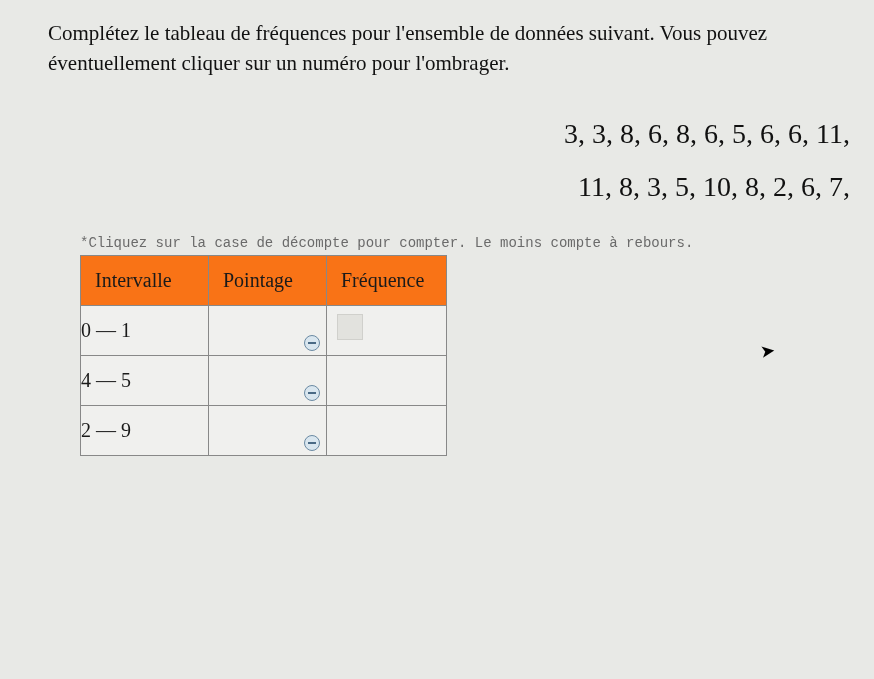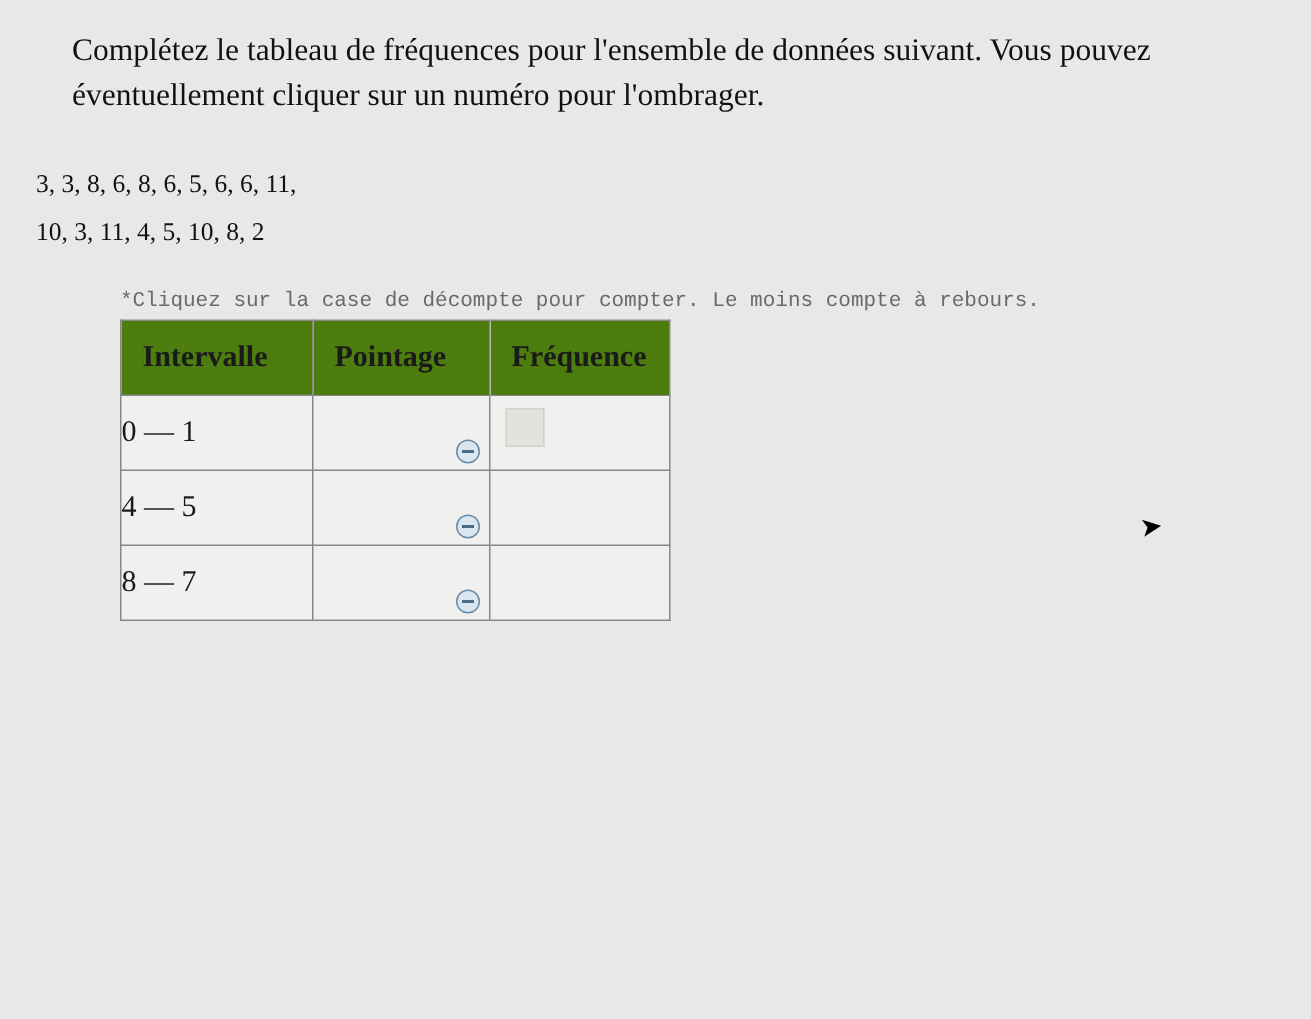--- a/index.html
+++ b/index.html
@@ -20,8 +20,8 @@
     margin-left: 24px;
   }
   .dataset {
-    text-align: left;
-    font-size: 17px;
+    text-align: right;
+    font-size: 28px;
     line-height: 1.9;
     margin-bottom: 22px;
     color: #111;

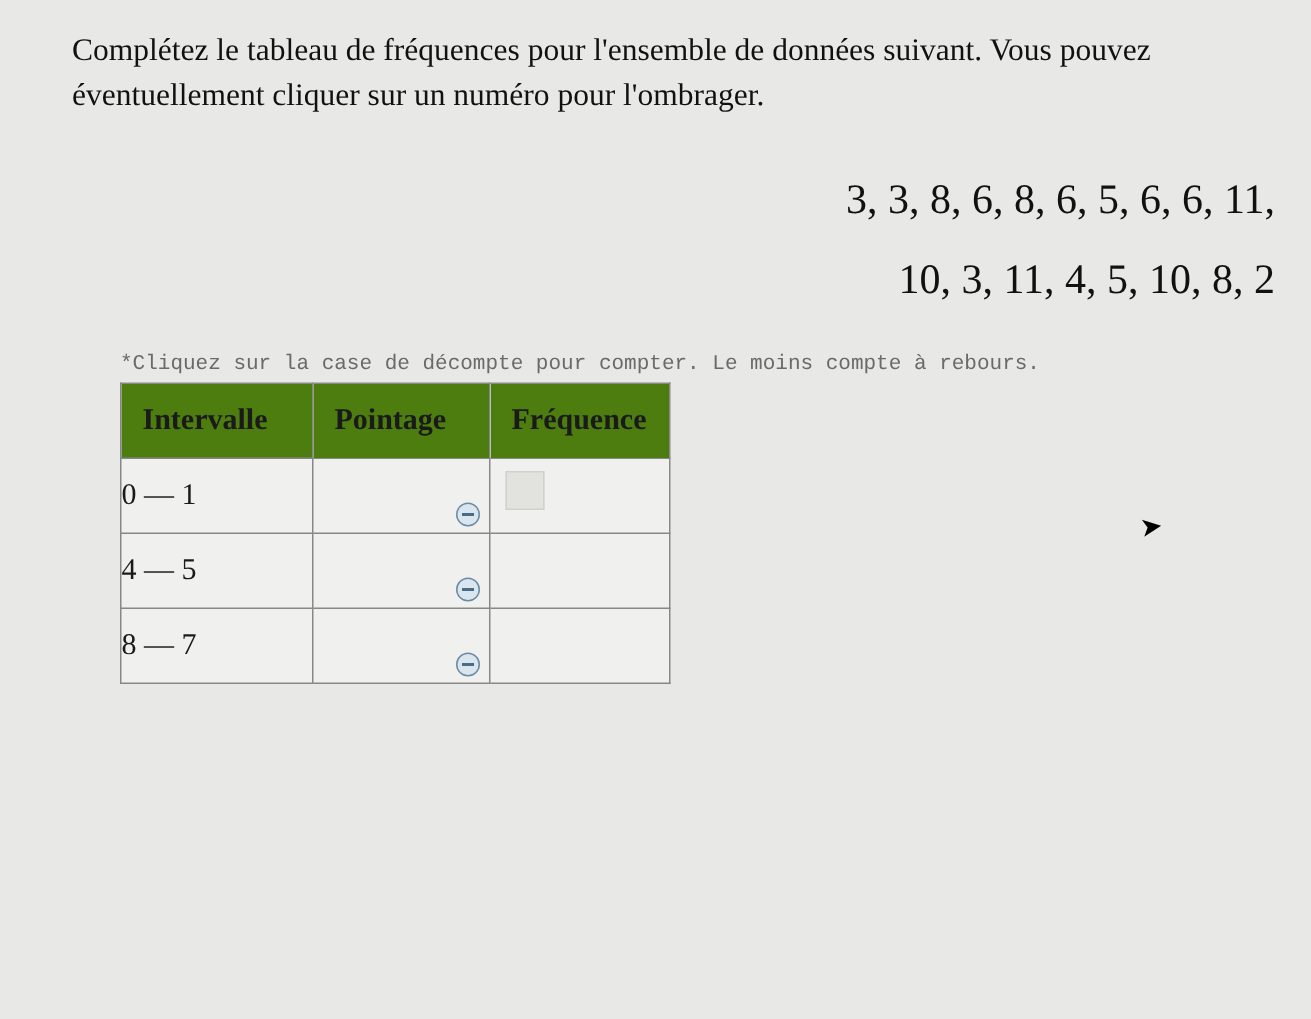--- a/index.html
+++ b/index.html
@@ -98,6 +98,7 @@
 
 <div class="dataset">
   <span class="dataset-line">3,  3,  8,  6,  8,  6,  5,  6,  6,  11,</span>
+  <span class="dataset-line">11,  8,  3,  5,  10,  8,  2,  6,  7,</span>
   <span class="dataset-line">10,  3,  11,  4,  5,  10,  8,  2</span>
 </div>
 

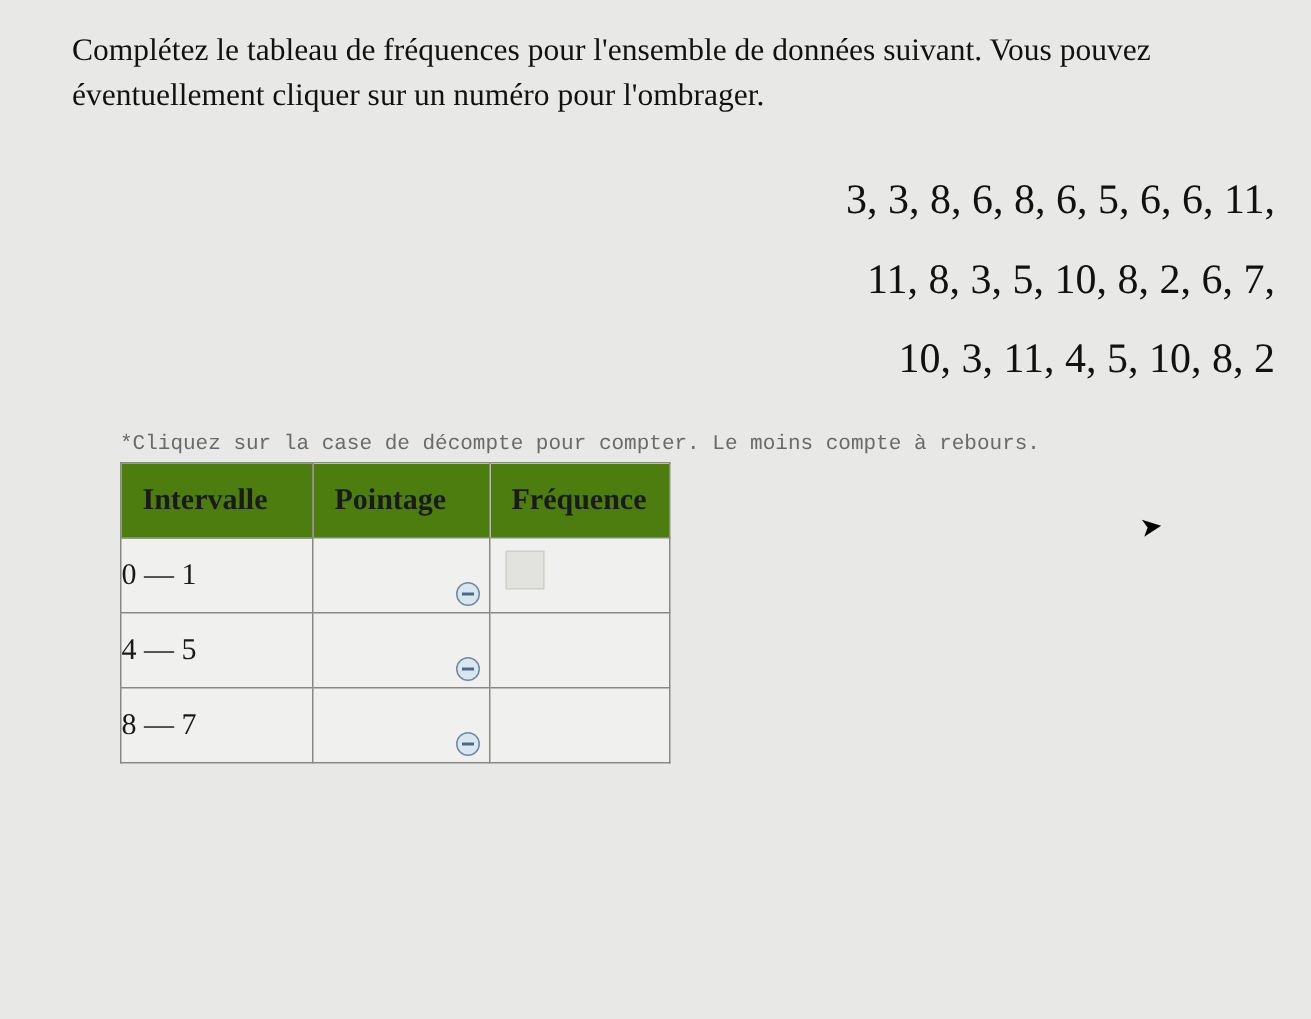--- a/index.html
+++ b/index.html
@@ -99,7 +99,6 @@
 <div class="dataset">
   <span class="dataset-line">3,  3,  8,  6,  8,  6,  5,  6,  6,  11,</span>
   <span class="dataset-line">11,  8,  3,  5,  10,  8,  2,  6,  7,</span>
-  <span class="dataset-line">10,  3,  11,  4,  5,  10,  8,  2</span>
 </div>
 
 <p class="hint">*Cliquez sur la case de décompte pour compter. Le moins compte à rebours.</p>

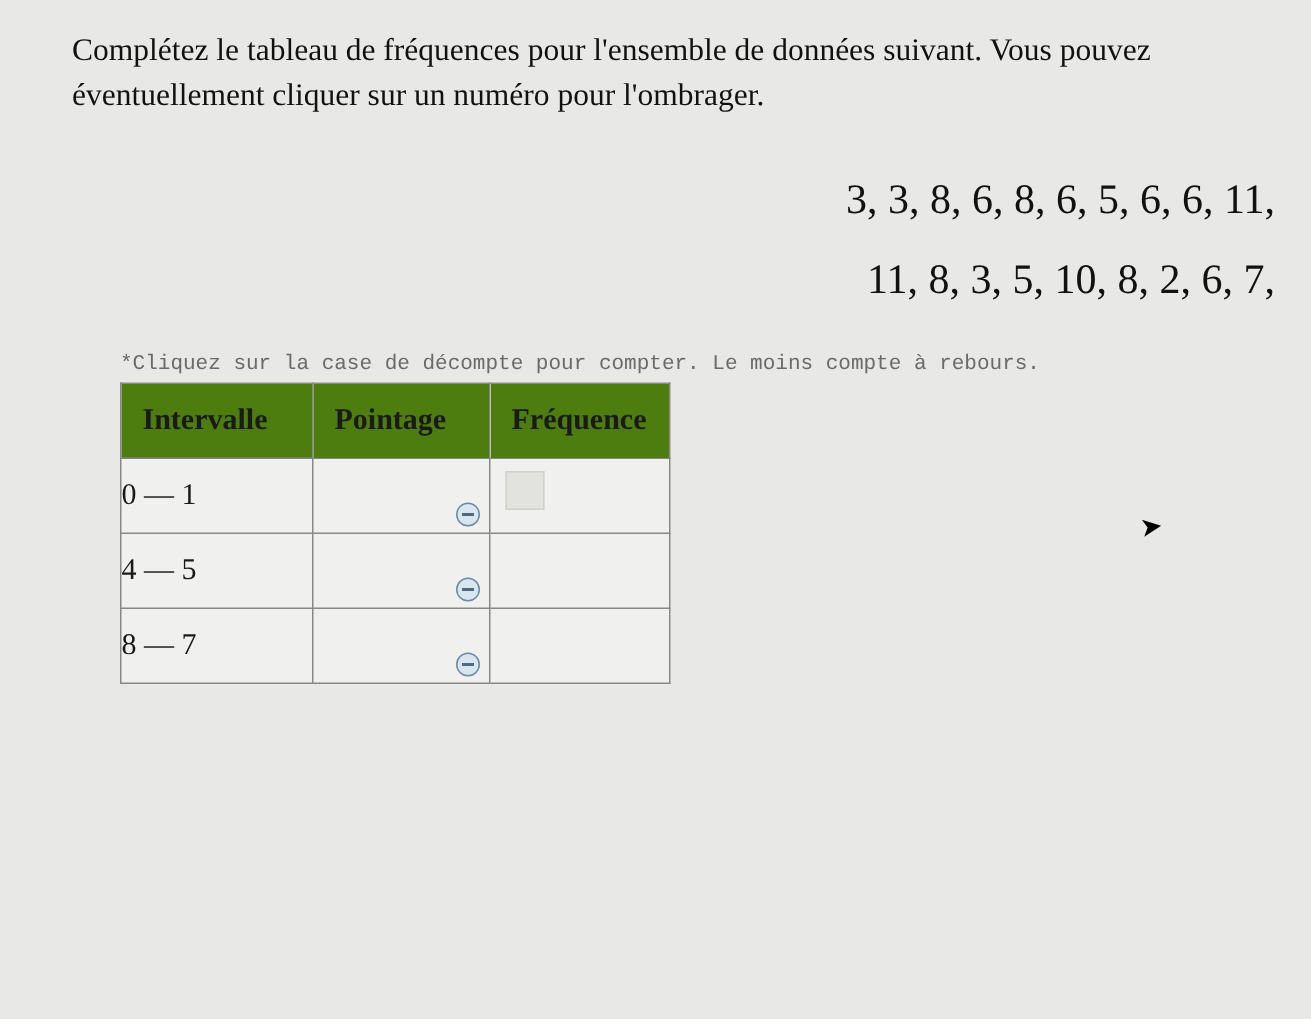--- a/index.html
+++ b/index.html
@@ -46,8 +46,8 @@
     height: 50px;
   }
   .freq-table th {
-    background: #4d7c0f;
-    font-weight: bold;
+    background: #f97316;
+    font-weight: normal;
     padding: 10px 14px;
   }
   .col-interval { width: 128px; }

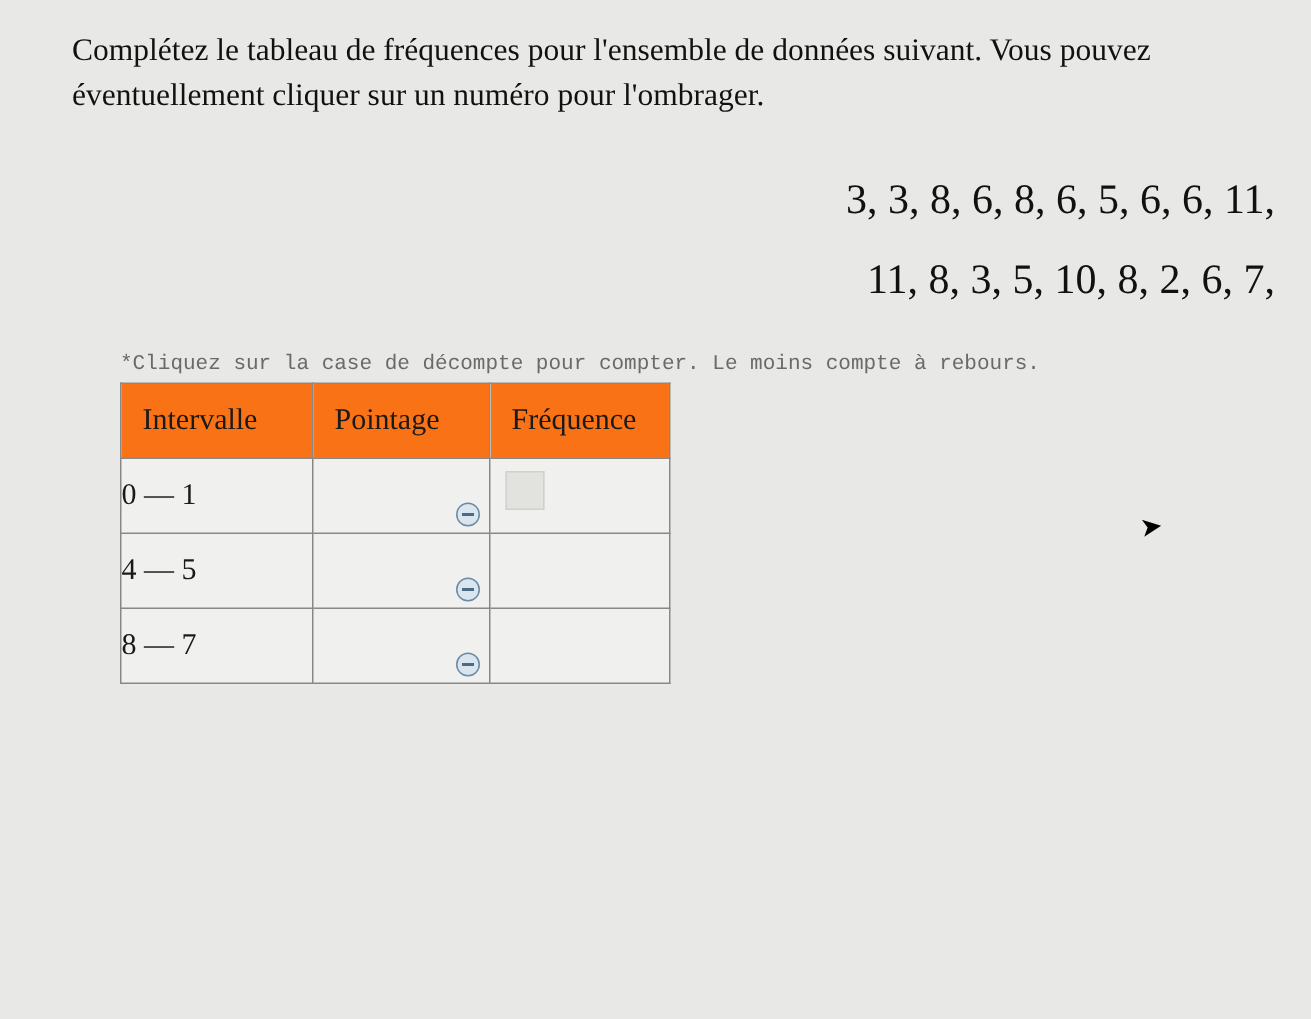--- a/index.html
+++ b/index.html
@@ -134,7 +134,7 @@
       </td>
     </tr>
     <tr>
-      <td class="col-interval">8 — 7</td>
+      <td class="col-interval">2 — 9</td>
       <td class="col-tally">
         <span></span>
         <span class="minus-btn"></span>

